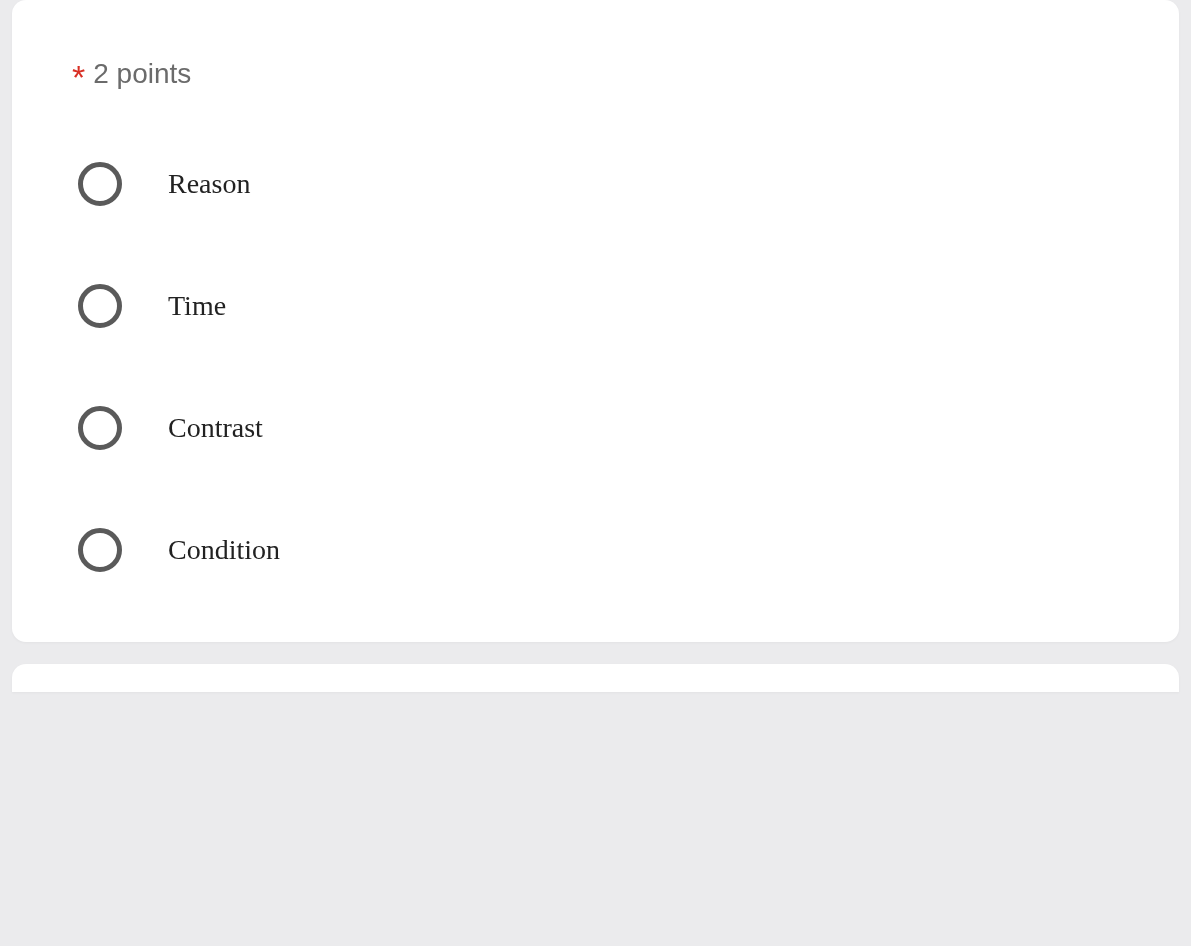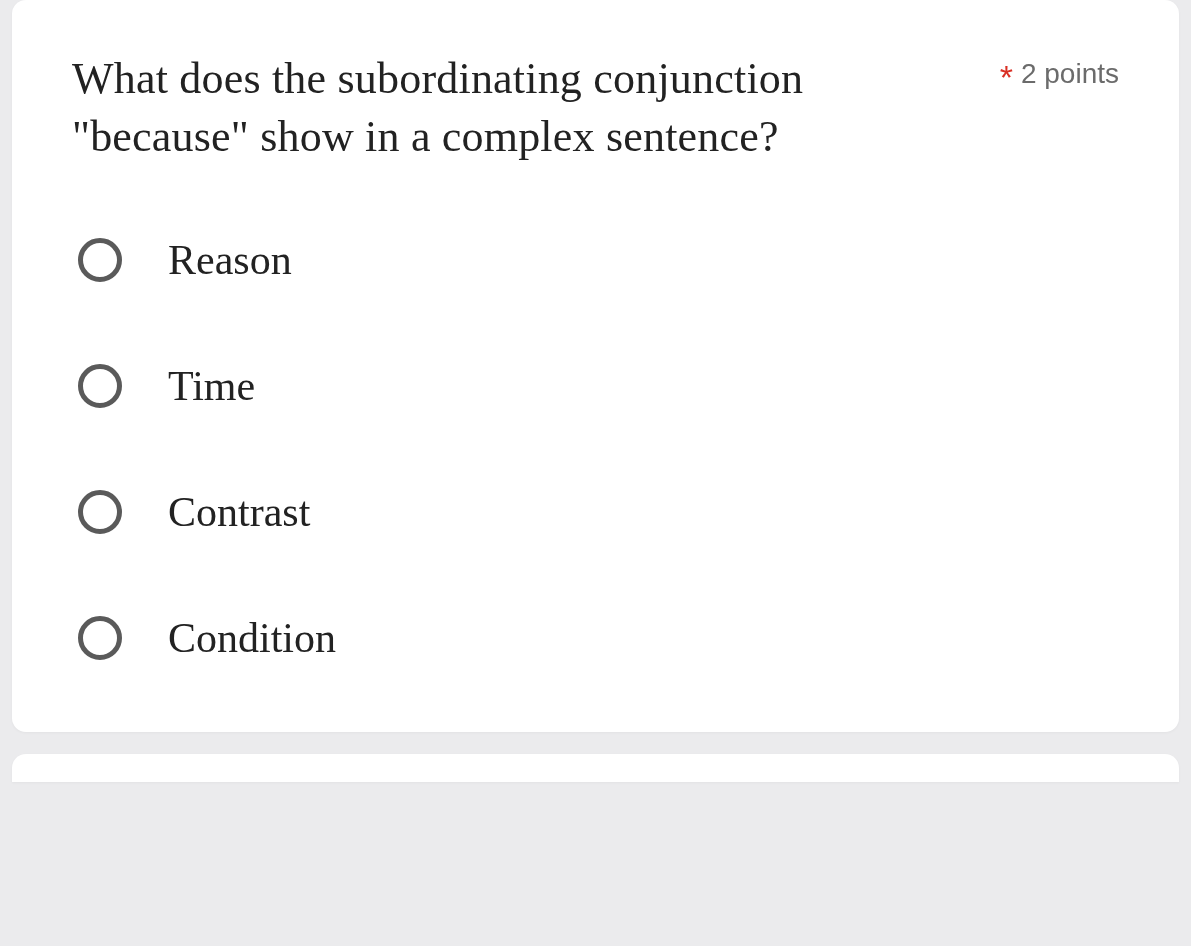--- a/index.html
+++ b/index.html
@@ -92,7 +92,6 @@
 
 <div class="card">
   <div class="question-header">
-    <div class="question-text">What does the subordinating conjunction "because" show in a complex sentence?</div>
     <div class="points-wrap">
       <span class="required-mark">*</span>
       <span class="points-text">2 points</span>

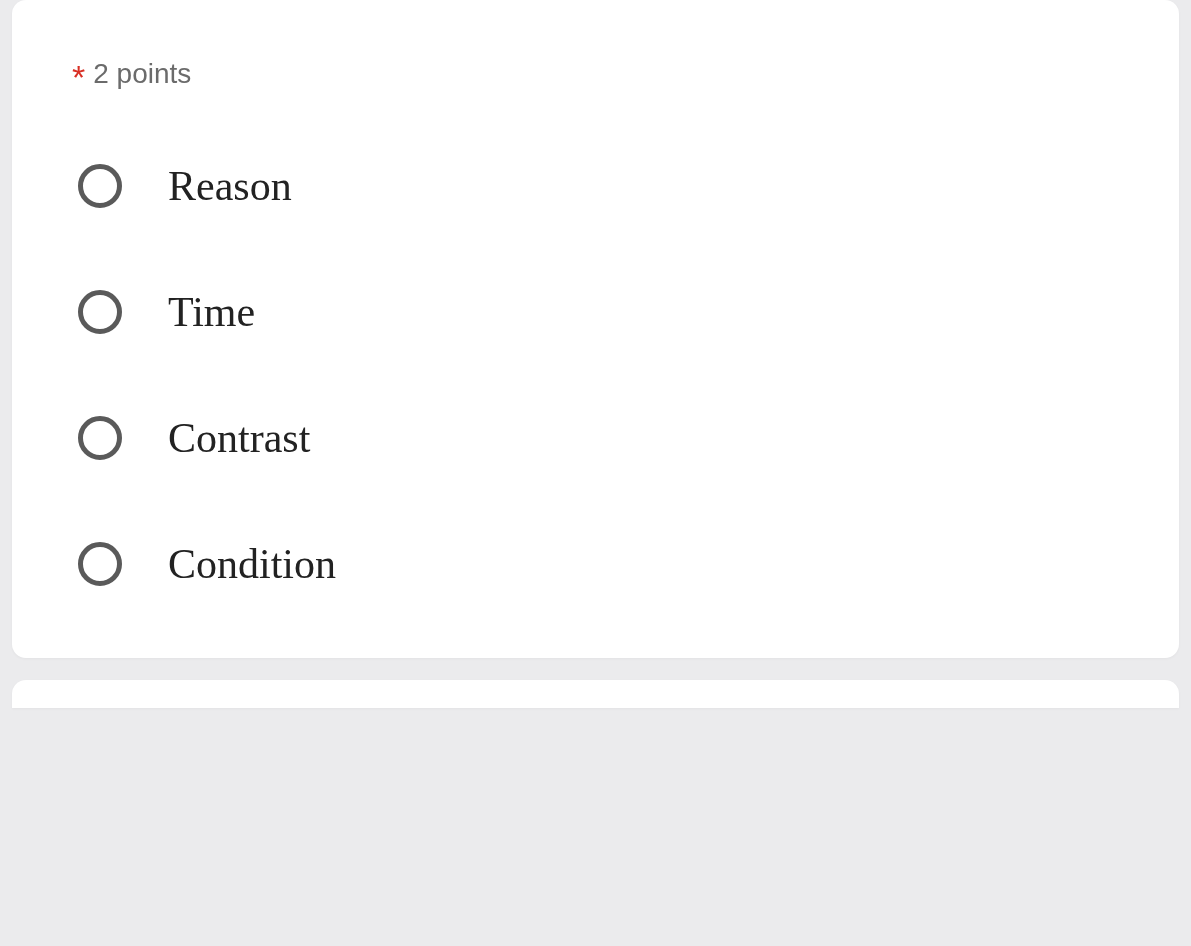--- a/index.html
+++ b/index.html
@@ -76,7 +76,7 @@
       background: #fff;
     }
     .option-label {
-      font-size: 42px;
+      font-size: 28px;
       color: #222;
       font-weight: 400;
     }

